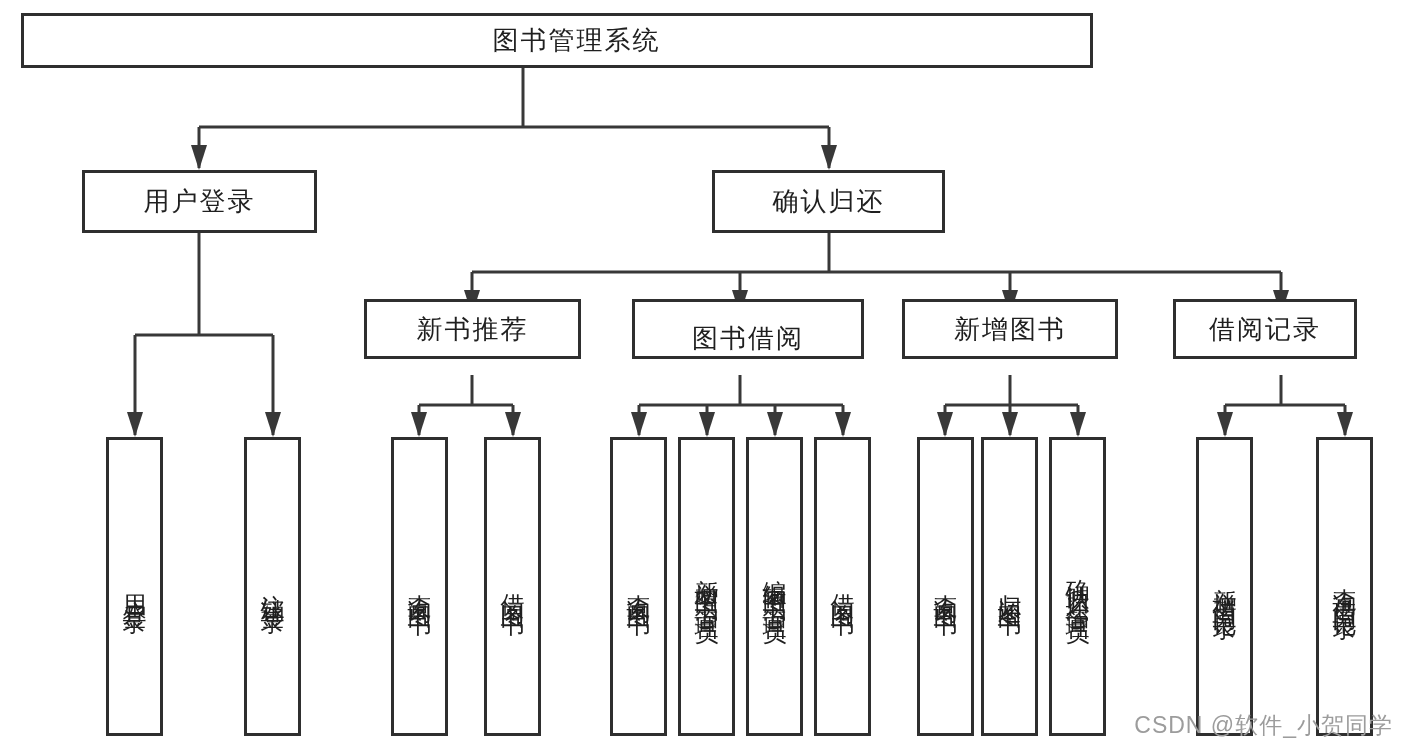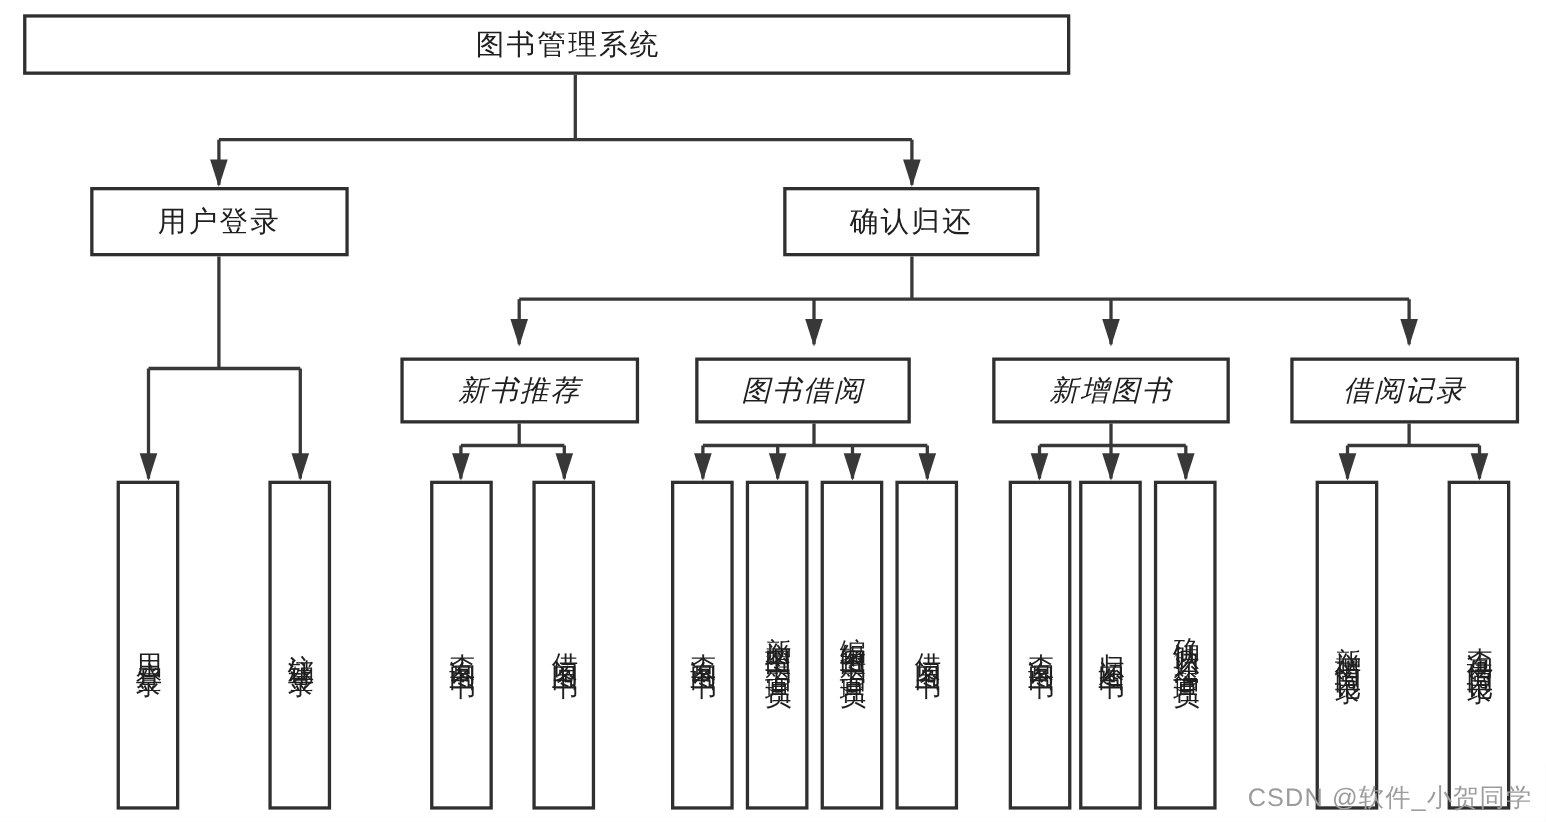--- a/index.html
+++ b/index.html
@@ -53,7 +53,7 @@
     font-size:26px;
     letter-spacing:2px;
   }
-  .root-node{left:21px;top:13px;width:952px;height:55px;padding-left:39px;}
+  .root-node{left:21px;top:13px;width:1072px;height:55px;padding-left:39px;}
   .root-node .lbl{font-size:26px;letter-spacing:2px;}
   .lvl2{top:170px;height:63px;}
   .n-user-login{left:82px;width:235px;}

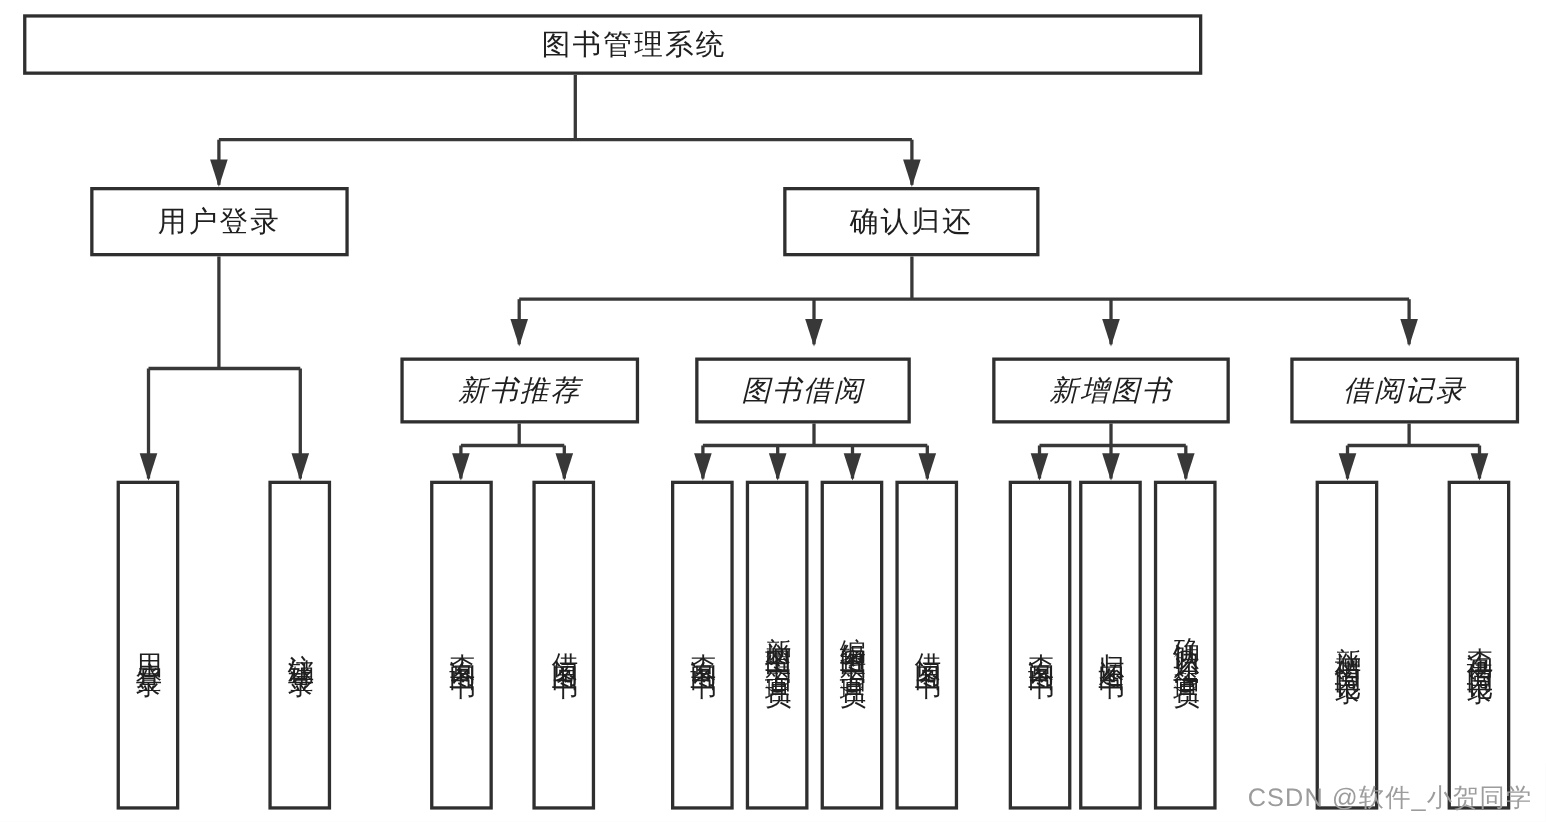--- a/index.html
+++ b/index.html
@@ -58,7 +58,7 @@
   .lvl2{top:170px;height:63px;}
   .n-user-login{left:82px;width:235px;}
   .n-book-mgmt{left:712px;width:233px;}
-  .lvl3{top:325px;height:60px;font-style:italic;}
+  .lvl3{top:299px;height:60px;}
   .n-new-book{left:364px;width:217px;}
   .n-book-borrow{left:632px;width:196px;}
   .n-current-borrow{left:902px;width:216px;}

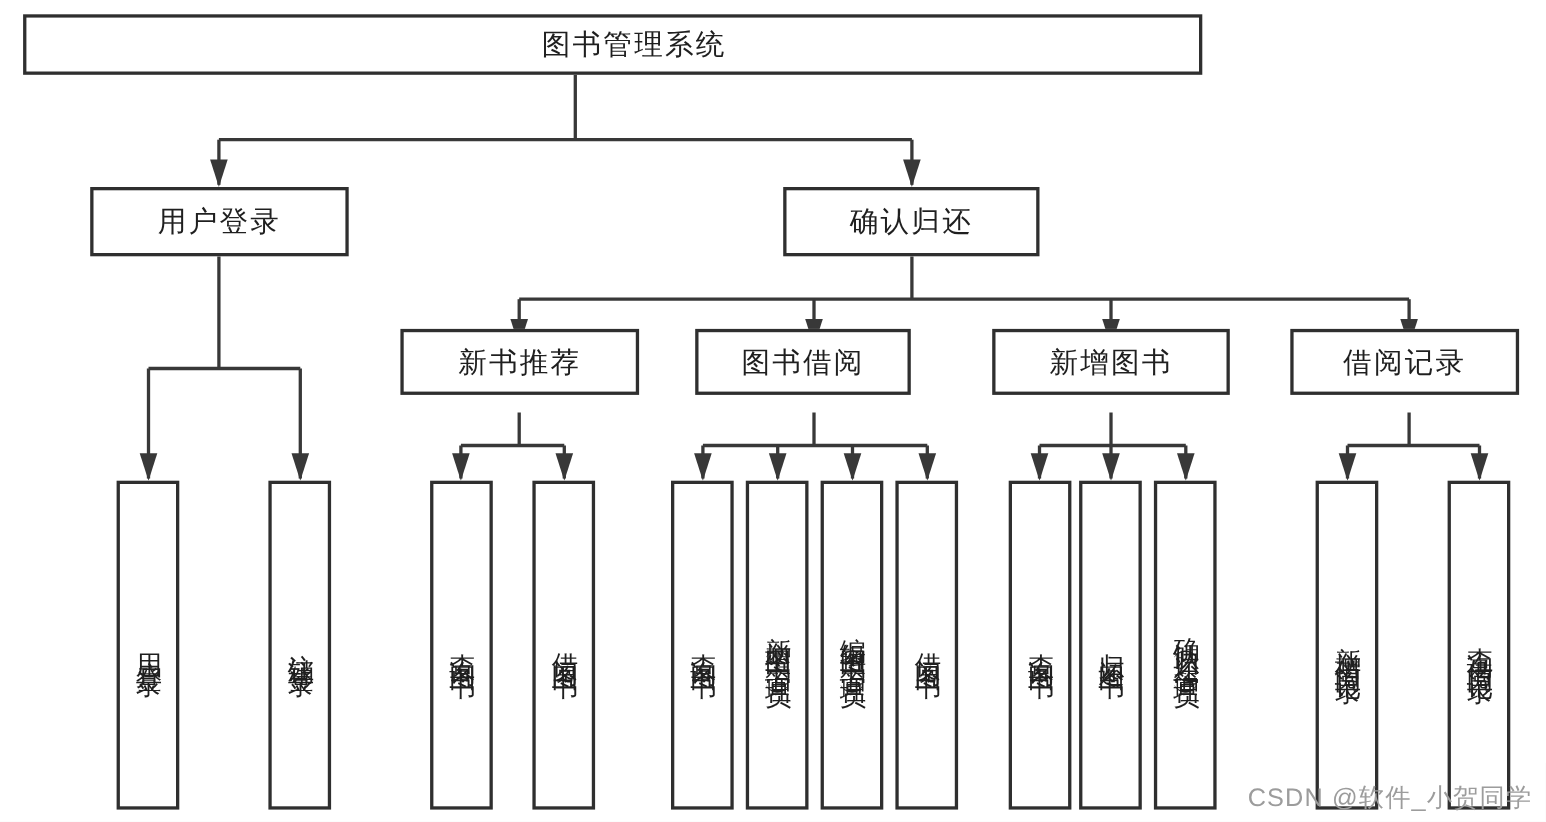--- a/index.html
+++ b/index.html
@@ -60,7 +60,7 @@
   .n-book-mgmt{left:712px;width:233px;}
   .lvl3{top:299px;height:60px;}
   .n-new-book{left:364px;width:217px;}
-  .n-book-borrow{left:632px;width:196px;}
+  .n-book-borrow{left:632px;width:232px;align-items:flex-end;}
   .n-current-borrow{left:902px;width:216px;}
   .n-borrow-record{left:1173px;width:208px;}
   .leaf{

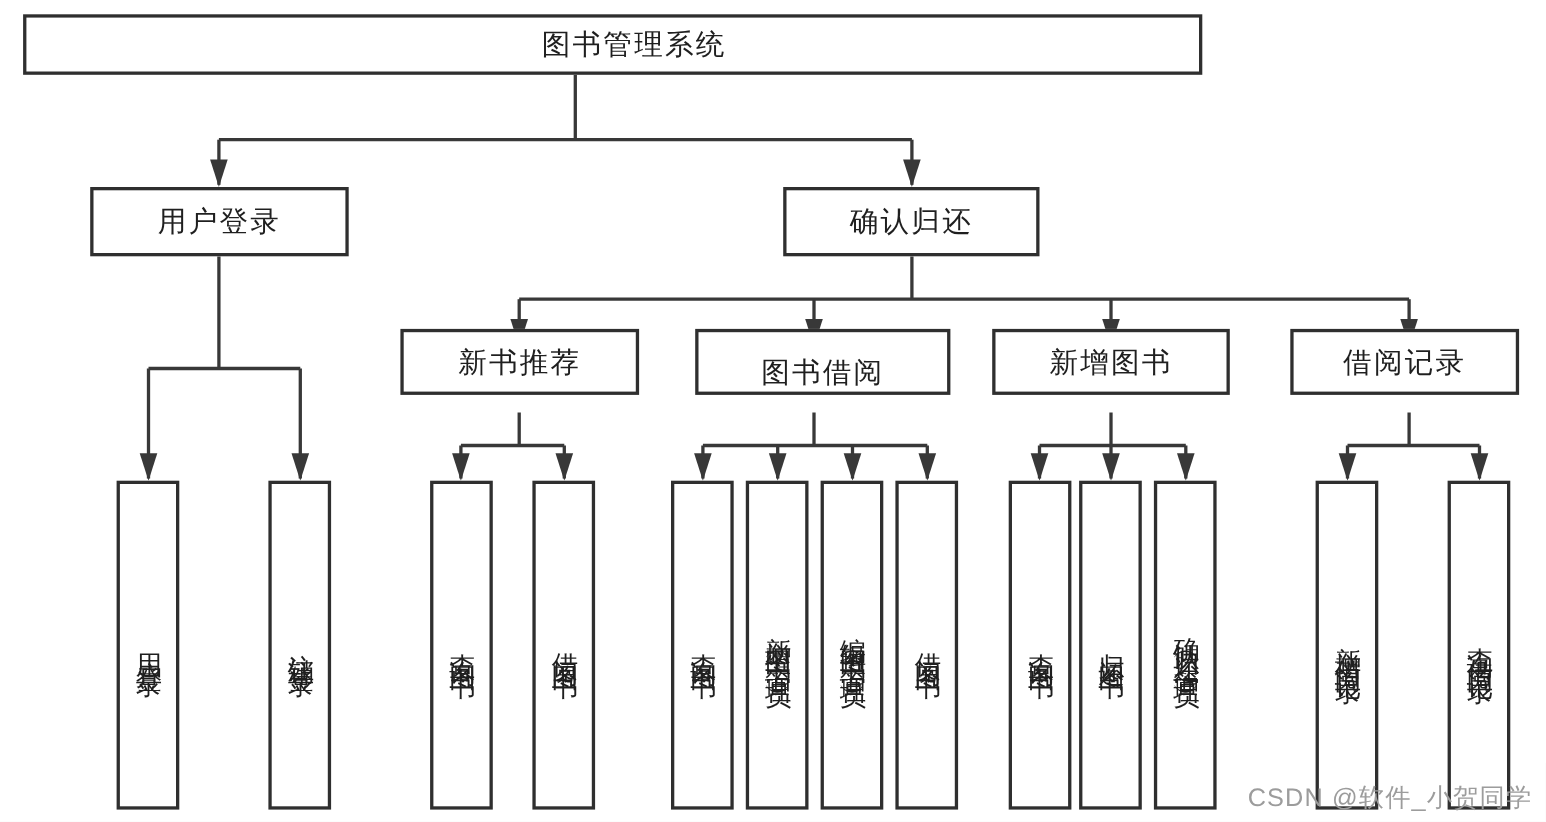--- a/index.html
+++ b/index.html
@@ -62,7 +62,7 @@
   .n-new-book{left:364px;width:217px;}
   .n-book-borrow{left:632px;width:232px;align-items:flex-end;}
   .n-current-borrow{left:902px;width:216px;}
-  .n-borrow-record{left:1173px;width:208px;}
+  .n-borrow-record{left:1173px;width:184px;}
   .leaf{
     top:437px;
     width:57px;

